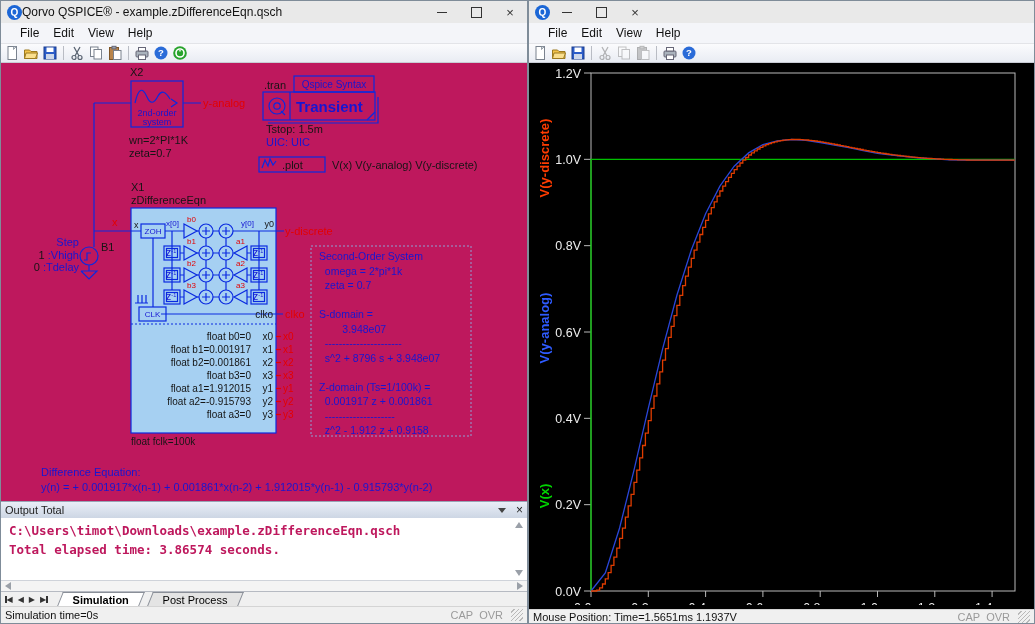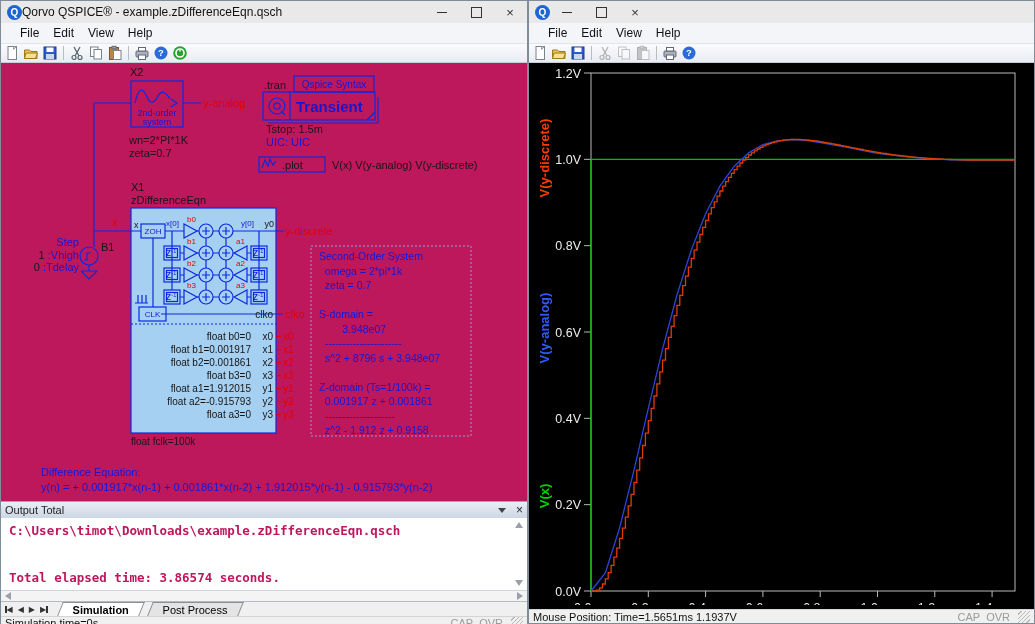--- a/index.html
+++ b/index.html
@@ -35,7 +35,7 @@
   .hdr-caret{width:0;height:0;border-left:4px solid transparent;border-right:4px solid transparent;border-top:5px solid #444;margin-right:10px;}
   .hdr-x{font-size:12px;color:#222;line-height:10px;}
   #console{flex:0 0 63px;background:#fff;border-bottom:1px solid #cfd3da;position:relative;font-family:"DejaVu Sans Mono",monospace;font-weight:bold;font-size:12.5px;color:#be185d;padding:5px 8px;box-sizing:border-box;}
-  #console .ln2{margin-top:32px;}
+  #console .ln2{margin-top:4px;}
   .arr{position:absolute;width:0;height:0;}
   .arr-up{border-left:4px solid transparent;border-right:4px solid transparent;border-bottom:6px solid #9aa0a8;right:4px;top:4px;}
   .arr-dn{border-left:4px solid transparent;border-right:4px solid transparent;border-top:6px solid #9aa0a8;right:4px;bottom:4px;}

